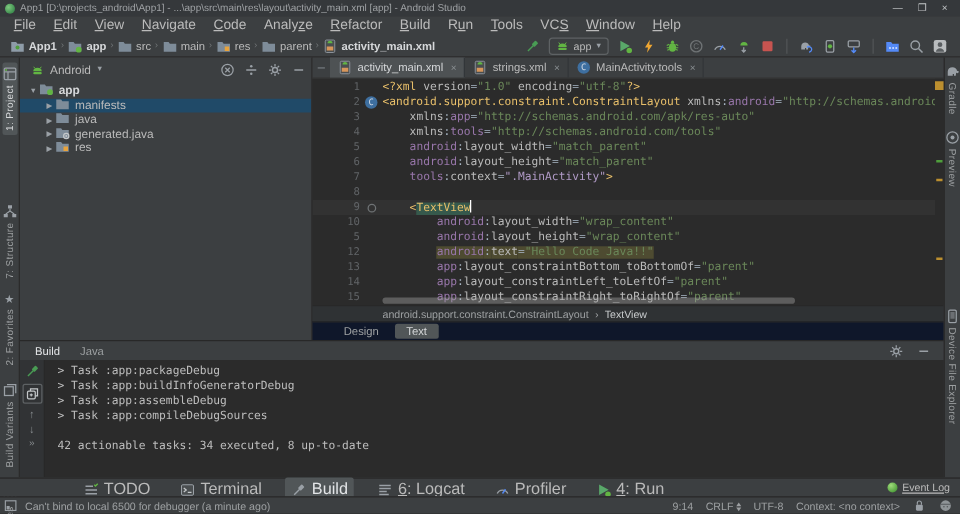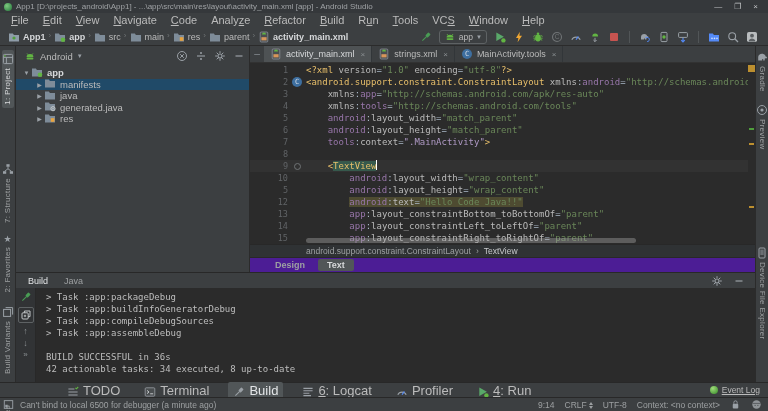--- a/index.html
+++ b/index.html
@@ -85,7 +85,7 @@
   .hscroll{position:absolute;left:56px;bottom:1px;height:5px;width:330px;background:rgba(170,170,170,.4);border-radius:3px;}
   .xcrumb{height:13px;background:#2f3234;border-top:1px solid #282828;display:flex;align-items:center;padding-left:56px;gap:5px;font-size:8.5px;color:#9da0a2;flex:0 0 auto;white-space:nowrap;}
   .xcrumb .c2{color:#c7cacc;}
-  .modebar{height:15px;background:#4c1d95;border-top:1px solid #282828;display:flex;align-items:center;padding-left:16px;gap:4px;flex:0 0 auto;font-weight:bold;}
+  .modebar{height:15px;background:#0f172a;border-top:1px solid #282828;display:flex;align-items:center;padding-left:16px;gap:4px;flex:0 0 auto;}
   .mtab{padding:1px 9px;font-size:9px;color:#9da0a2;border-radius:2px;}
   .mtab.active{background:#515658;color:#d6d8da;}
 

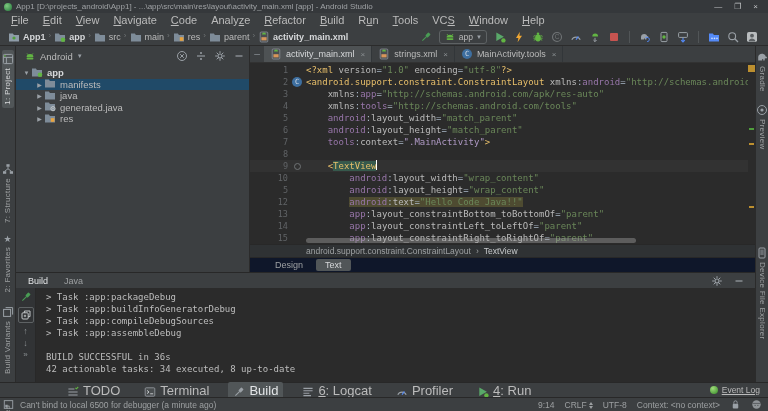--- a/index.html
+++ b/index.html
@@ -596,8 +596,8 @@
           <div class="bout" id="bout">
               <div>&gt; Task :app:packageDebug</div>
               <div>&gt; Task :app:buildInfoGeneratorDebug</div>
+              <div>&gt; Task :app:assembleDebug</div>
               <div>&gt; Task :app:compileDebugSources</div>
-              <div>&gt; Task :app:assembleDebug</div>
               <div></div>
               <div>BUILD SUCCESSFUL in 36s</div>
               <div>42 actionable tasks: 34 executed, 8 up-to-date</div>

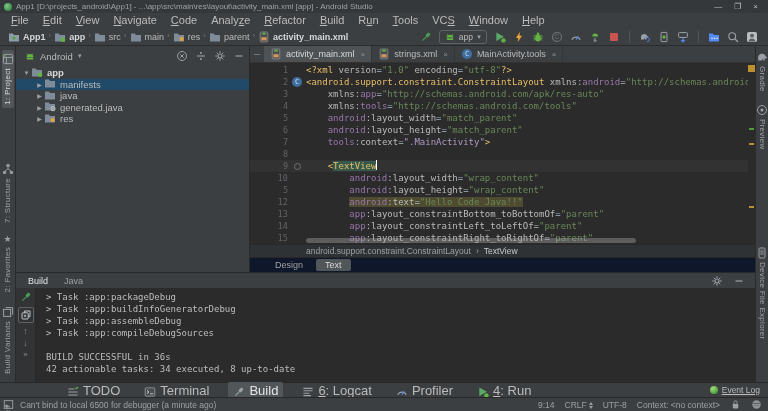--- a/index.html
+++ b/index.html
@@ -599,7 +599,6 @@
               <div>&gt; Task :app:assembleDebug</div>
               <div>&gt; Task :app:compileDebugSources</div>
               <div></div>
-              <div>BUILD SUCCESSFUL in 36s</div>
               <div>42 actionable tasks: 34 executed, 8 up-to-date</div>
             </div>
         </div>

